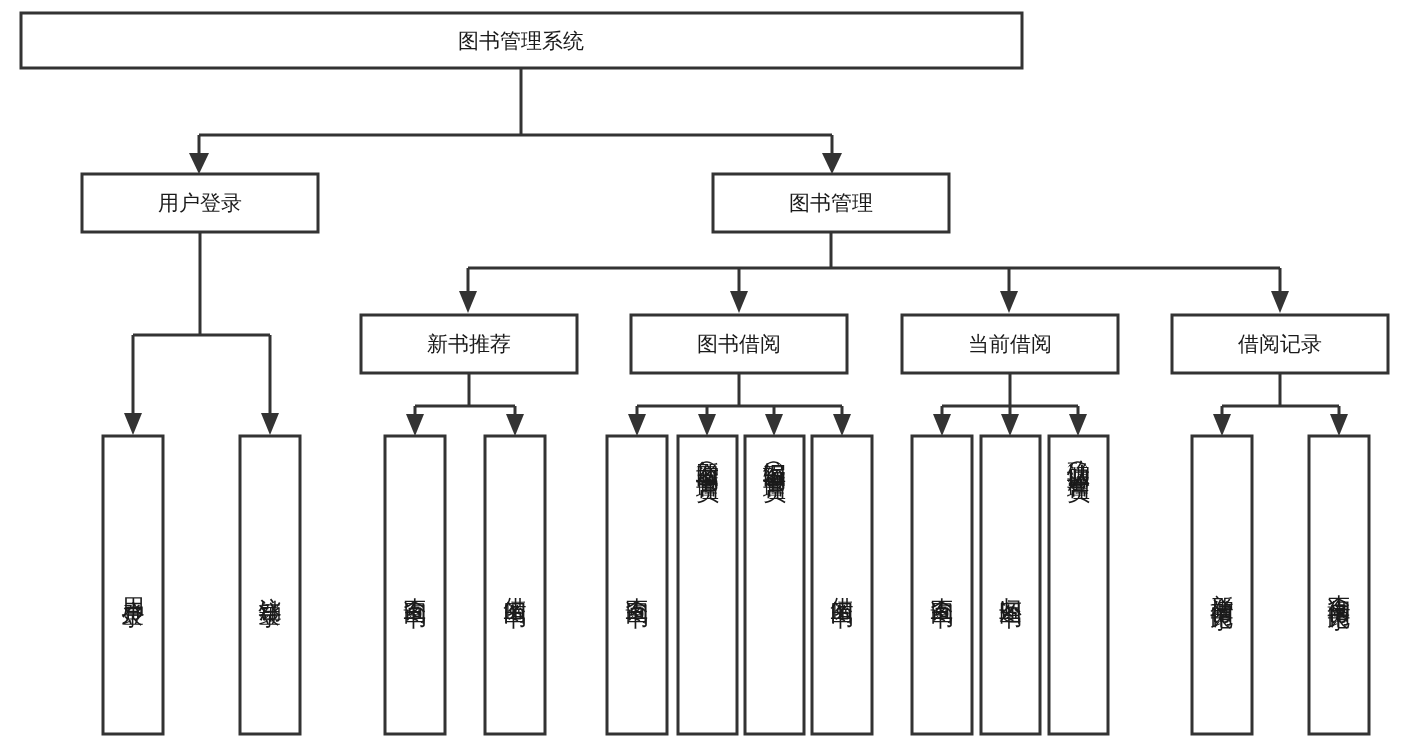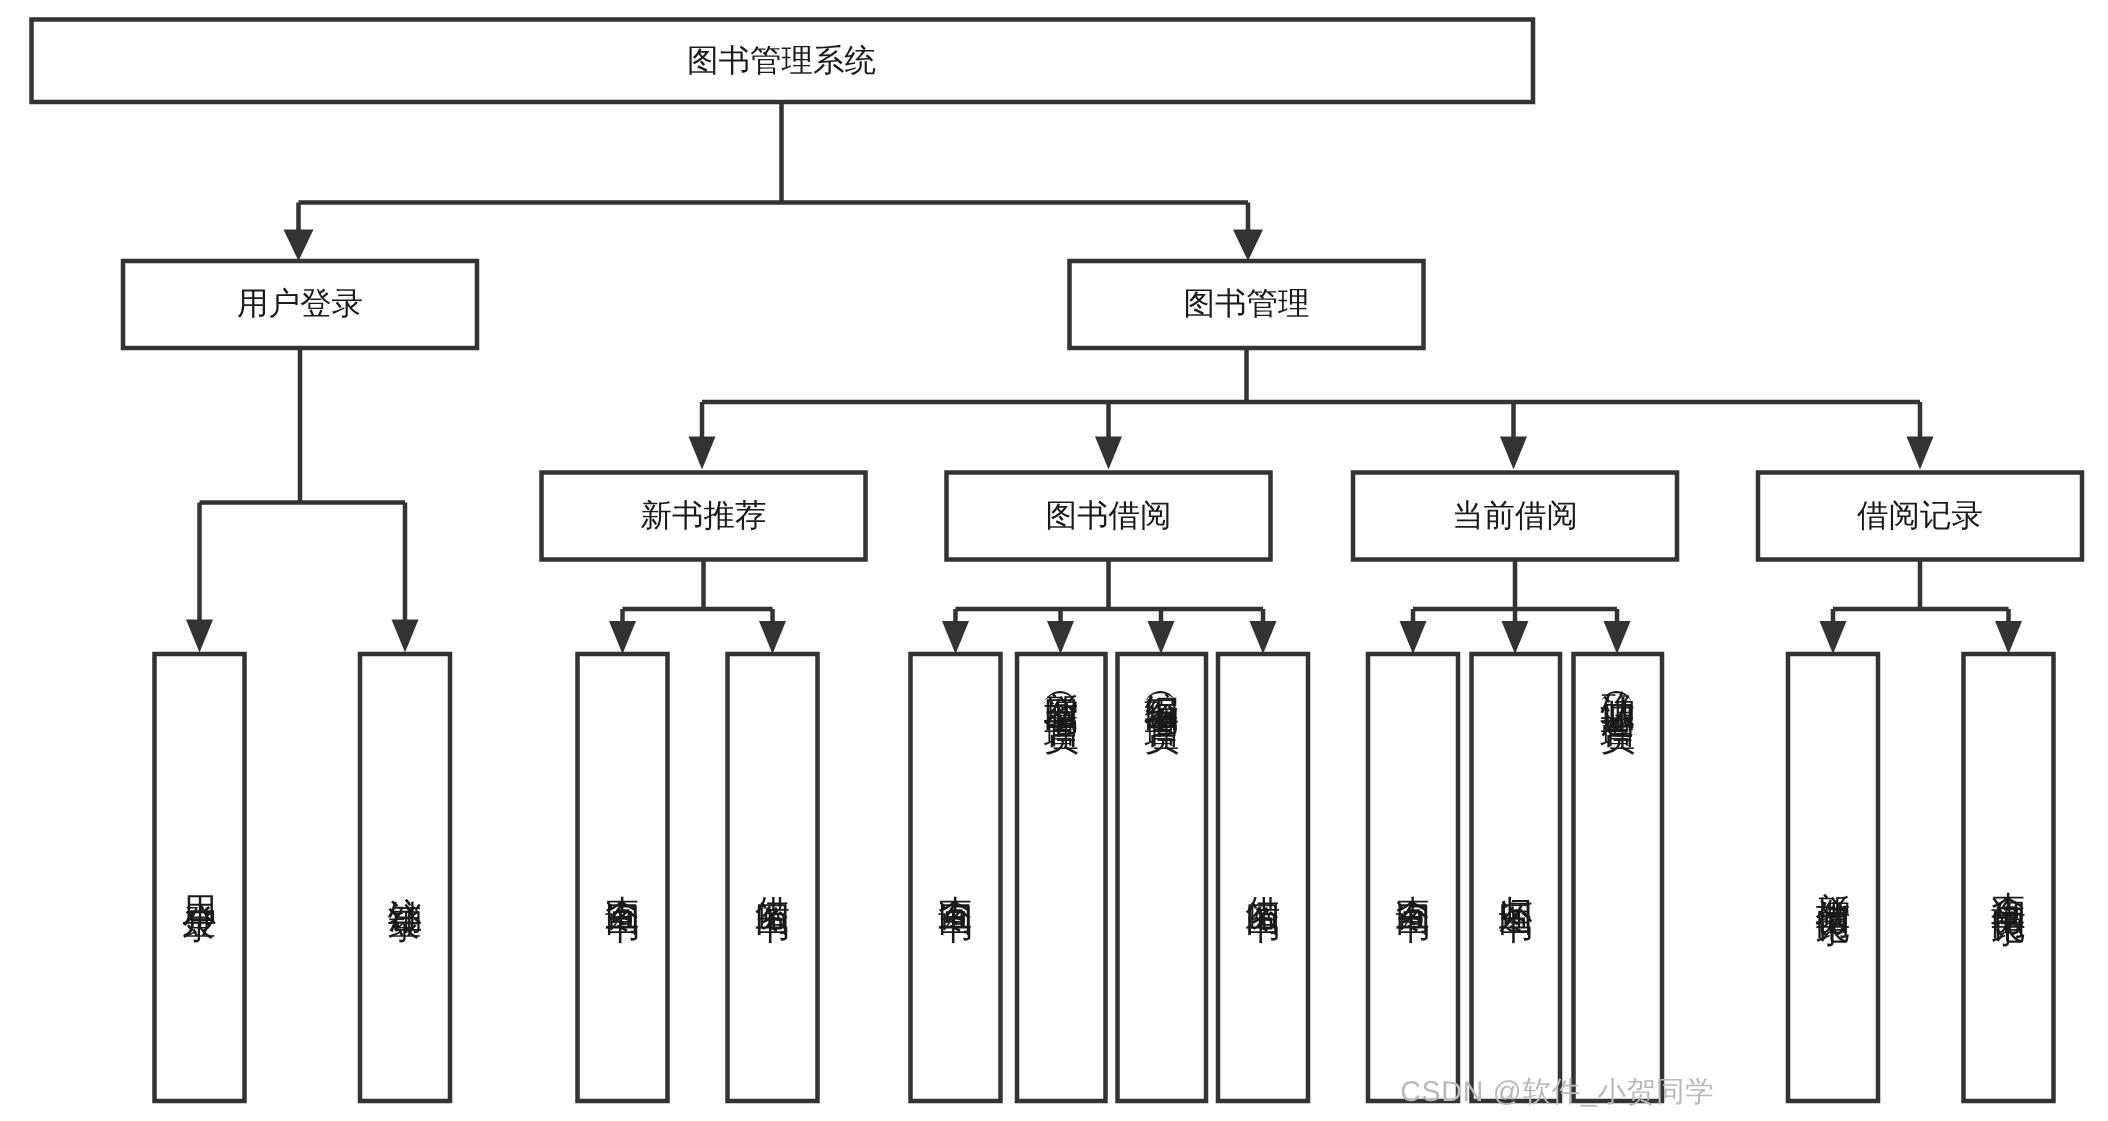--- a/index.html
+++ b/index.html
@@ -260,7 +260,6 @@
     <span class="leaf-label">查询借阅记录</span>
   </div>
 
-  <div class="watermark">CSDN @软件_小贺同学</div>
 </div>
 
 </body></html>

